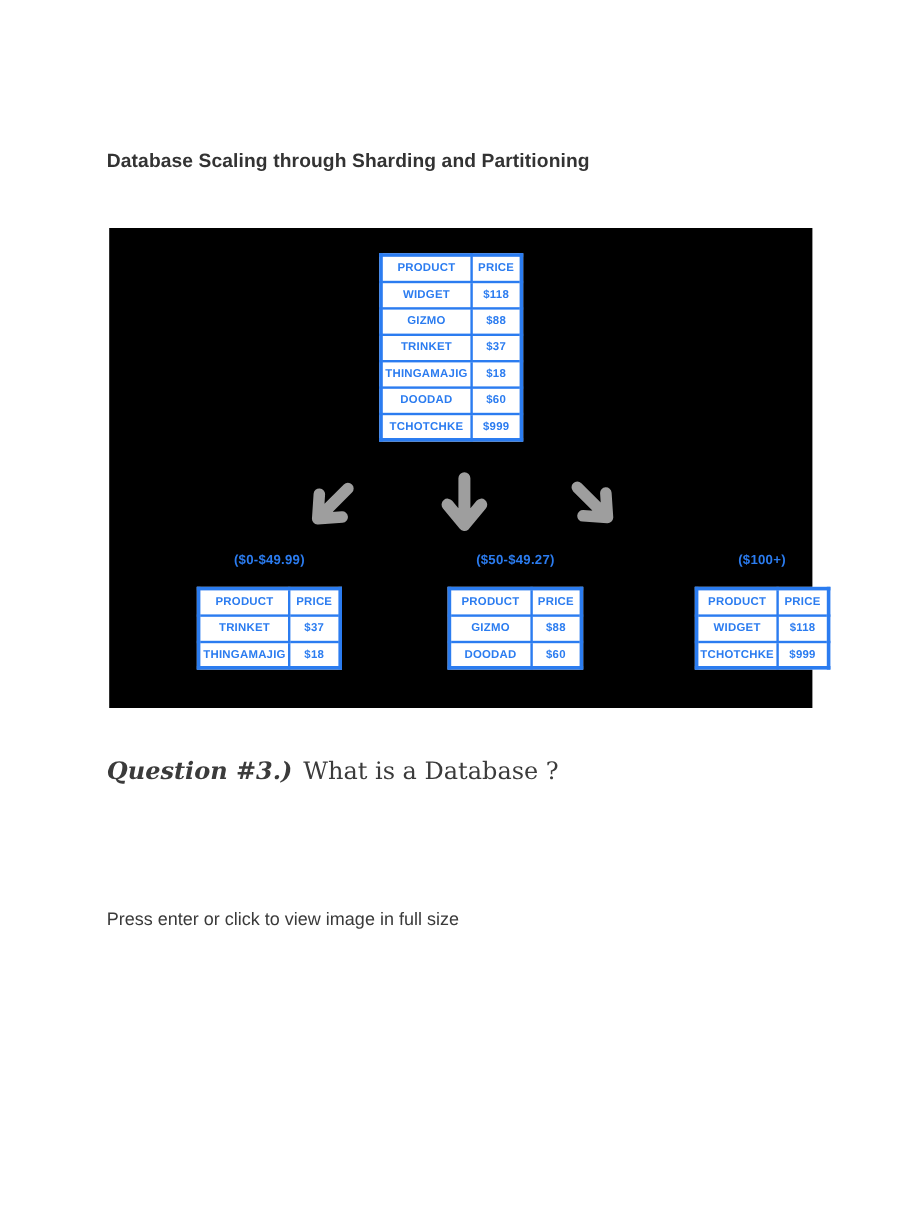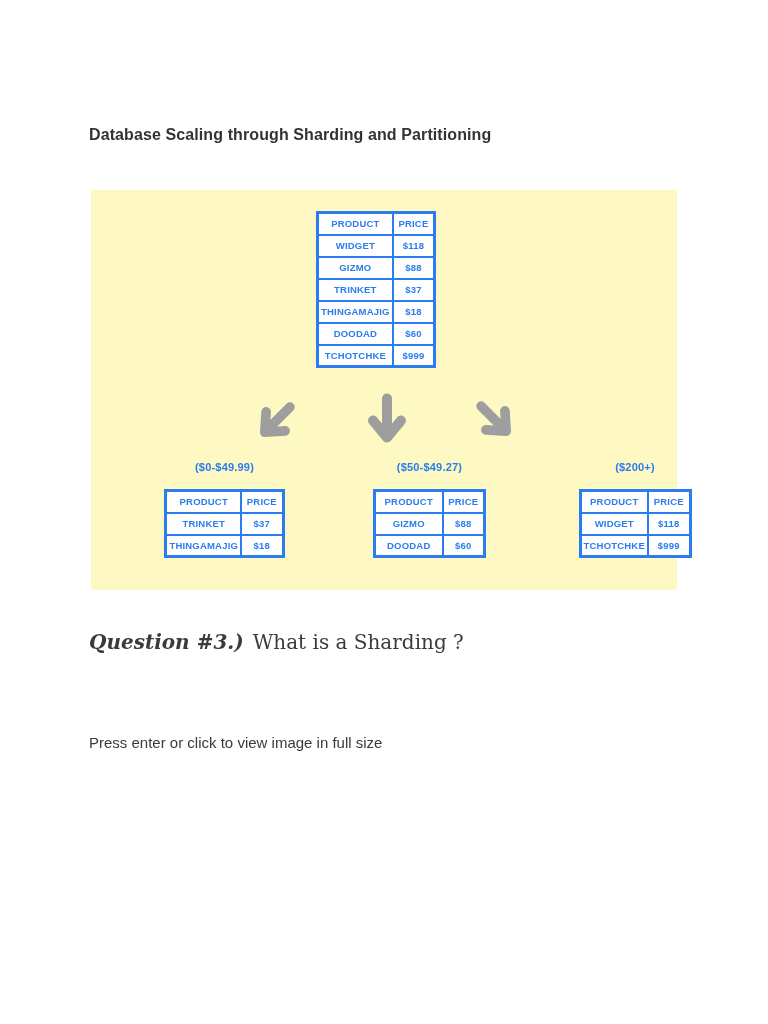--- a/index.html
+++ b/index.html
@@ -28,7 +28,7 @@
     left: 91px; top: 190px;
     width: 586px; height: 400px;
     margin: 0;
-    background: #fef9c3;
+    background: #000000;
     cursor: pointer;
   }
 

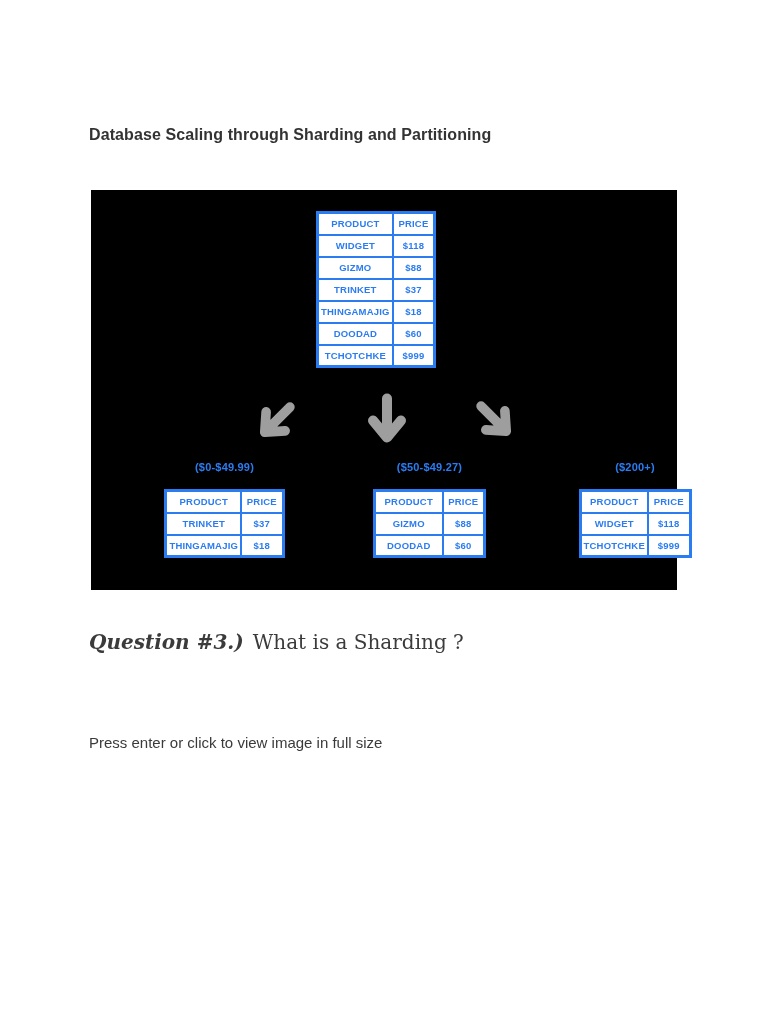--- a/index.html
+++ b/index.html
@@ -202,7 +202,7 @@
     </div>
 
     <div class="shard shard-2">
-      <div class="shard-label">($200+)</div>
+      <div class="shard-label">($100+)</div>
       <table class="ptable">
         <tbody>
           <tr>

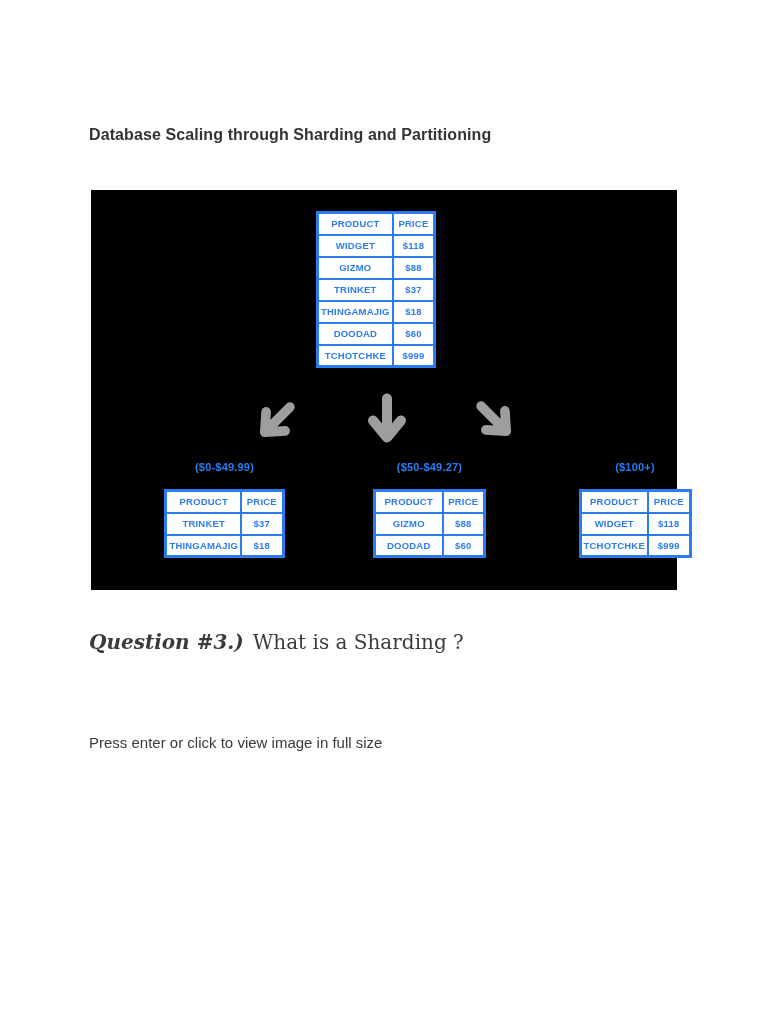--- a/index.html
+++ b/index.html
@@ -224,7 +224,7 @@
   </figure>
 
   <p class="question">
-    <span class="q-prefix">Question #3.)</span><span class="q-text">What is a Sharding ?</span>
+    <span class="q-prefix">Question #3.)</span><span class="q-text">What is a Database ?</span>
   </p>
 
   <p class="viewer-hint">Press enter or click to view image in full size</p>

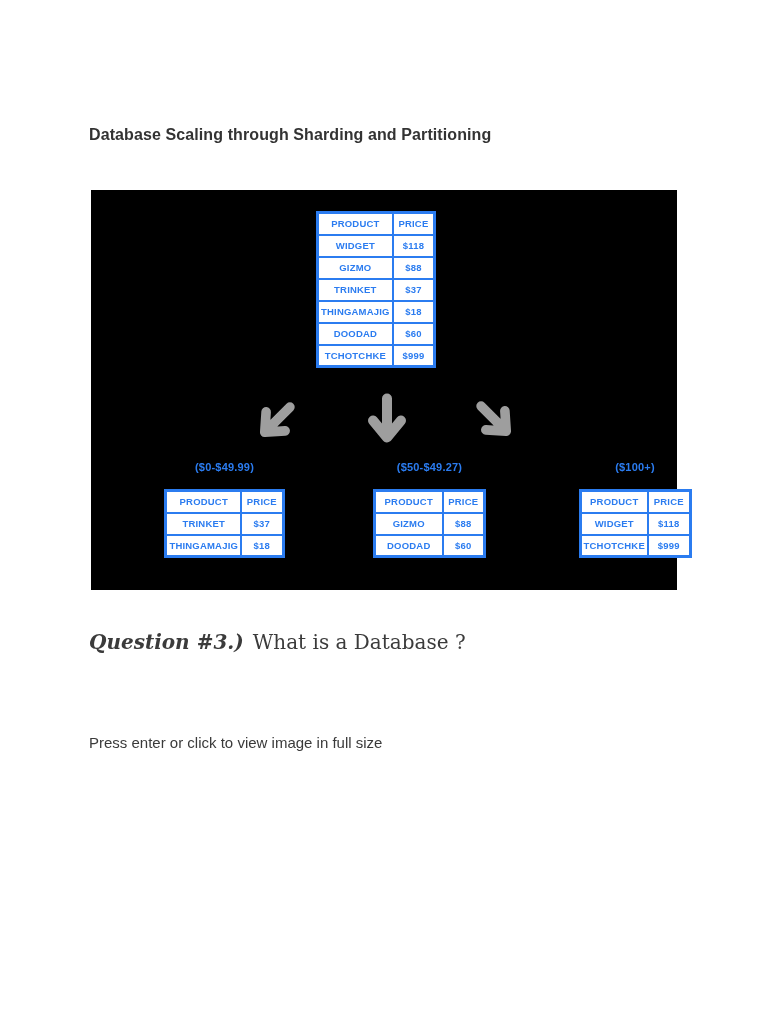--- a/index.html
+++ b/index.html
@@ -95,7 +95,7 @@
 
   .viewer-hint {
     position: absolute;
-    left: 89px; top: 734px;
+    left: 89px; top: 758px;
     margin: 0;
     font-size: 15px;
     color: #3a3a3a;

